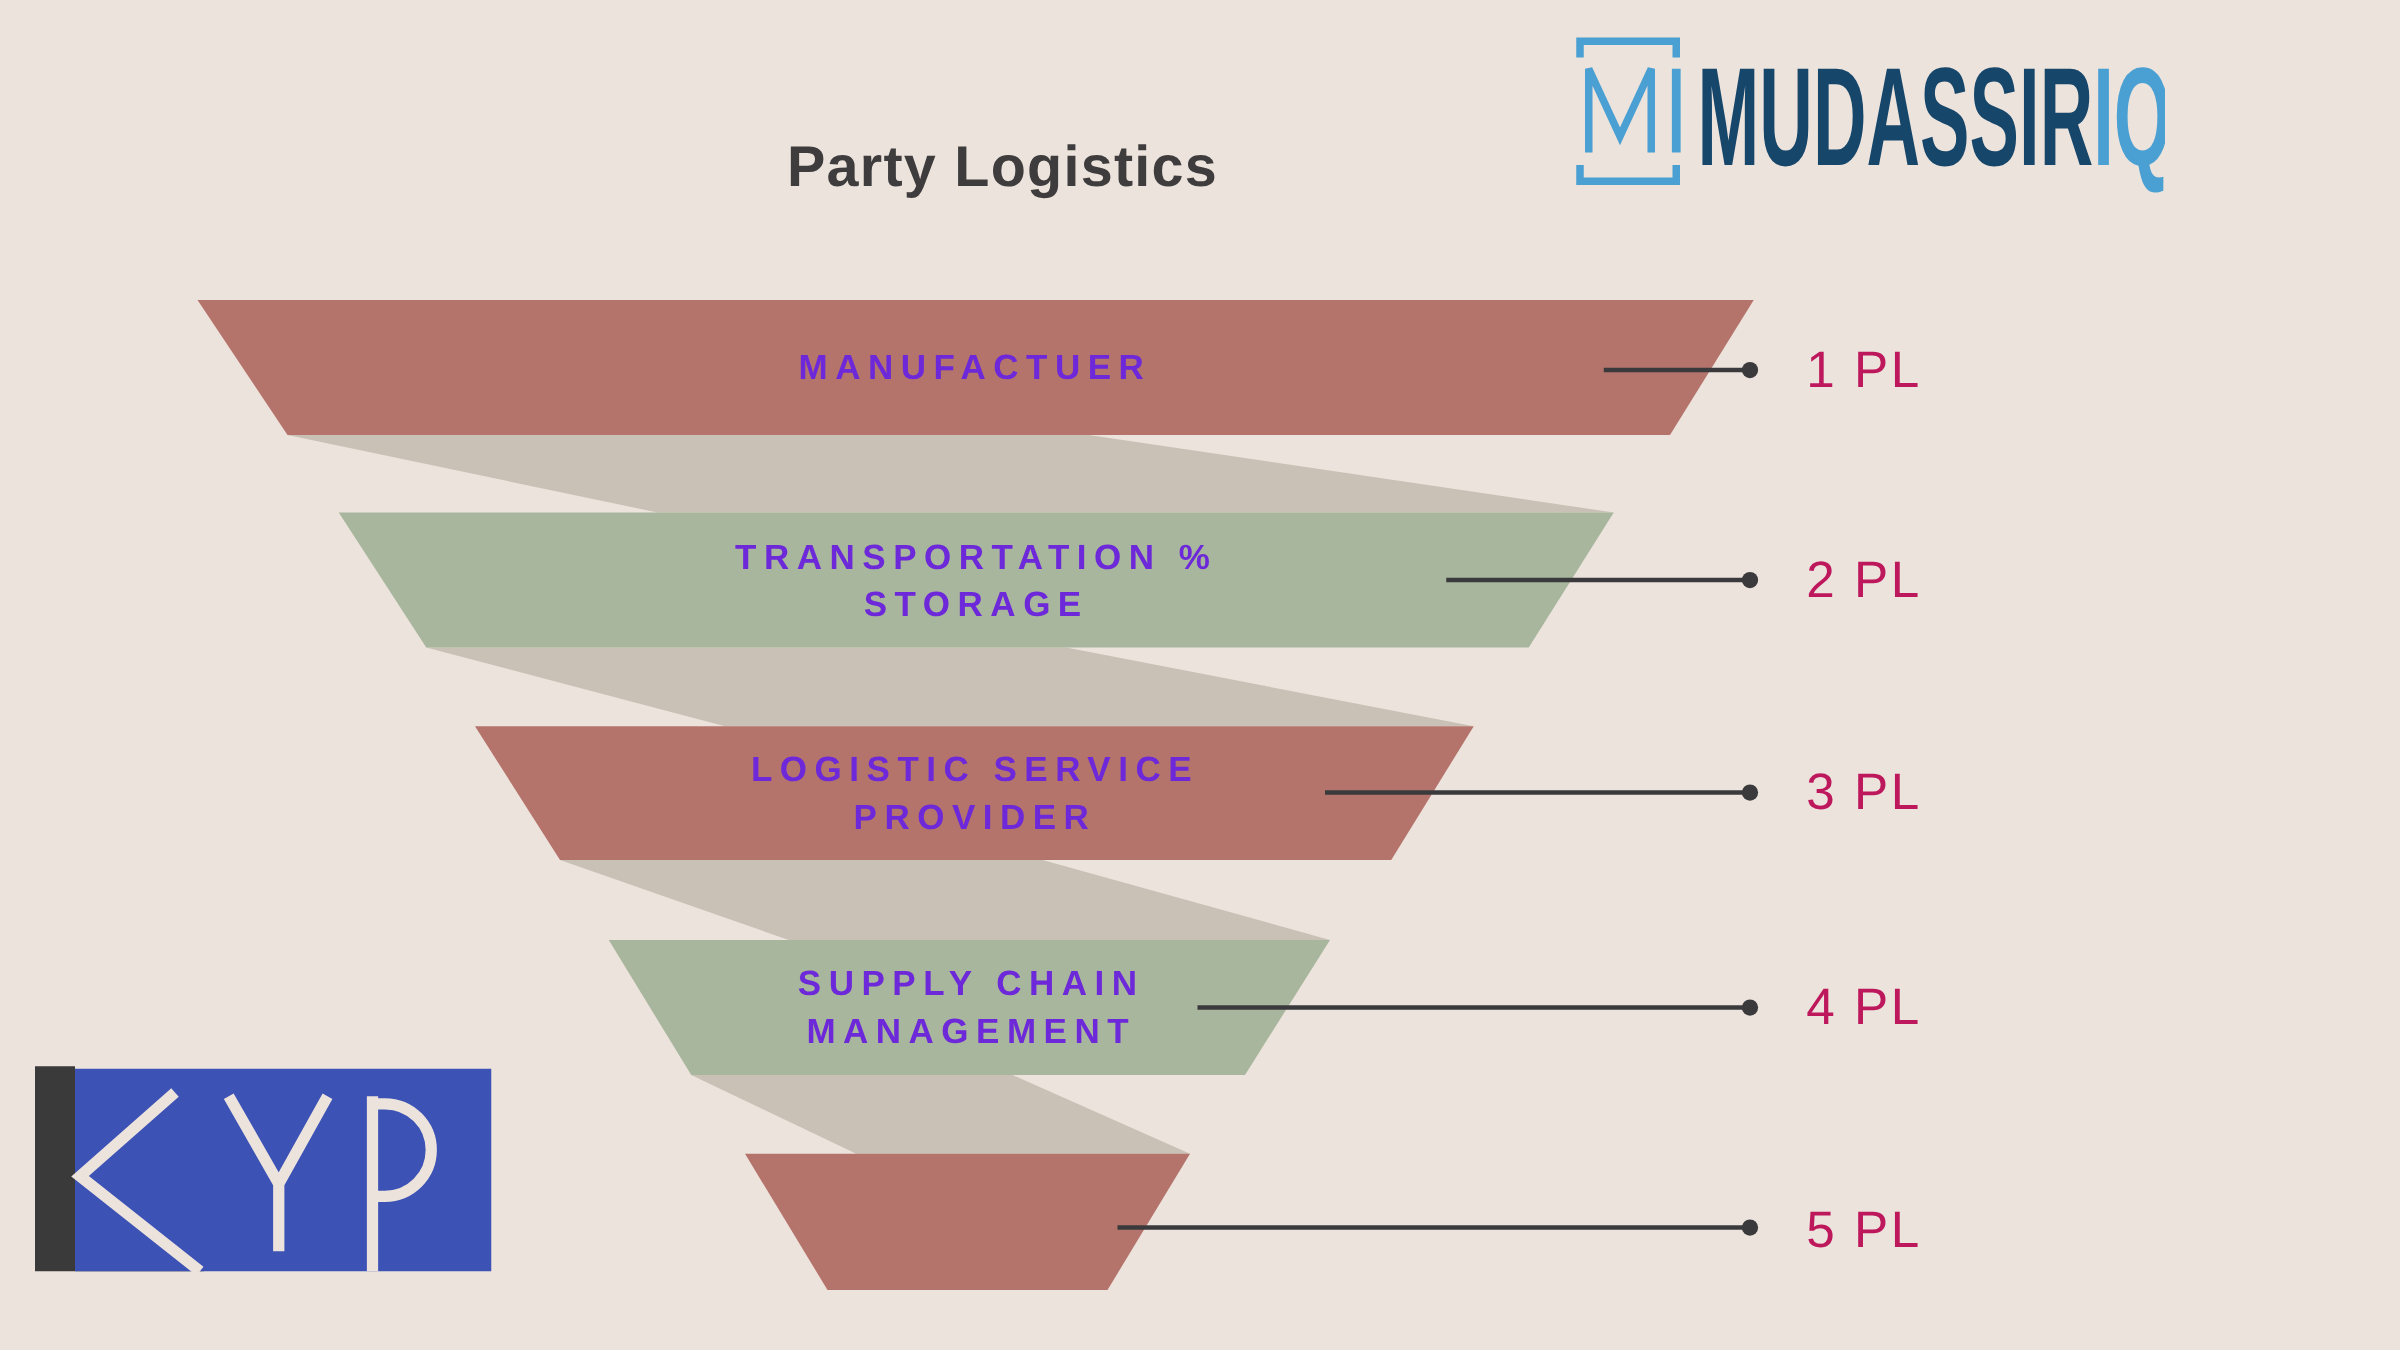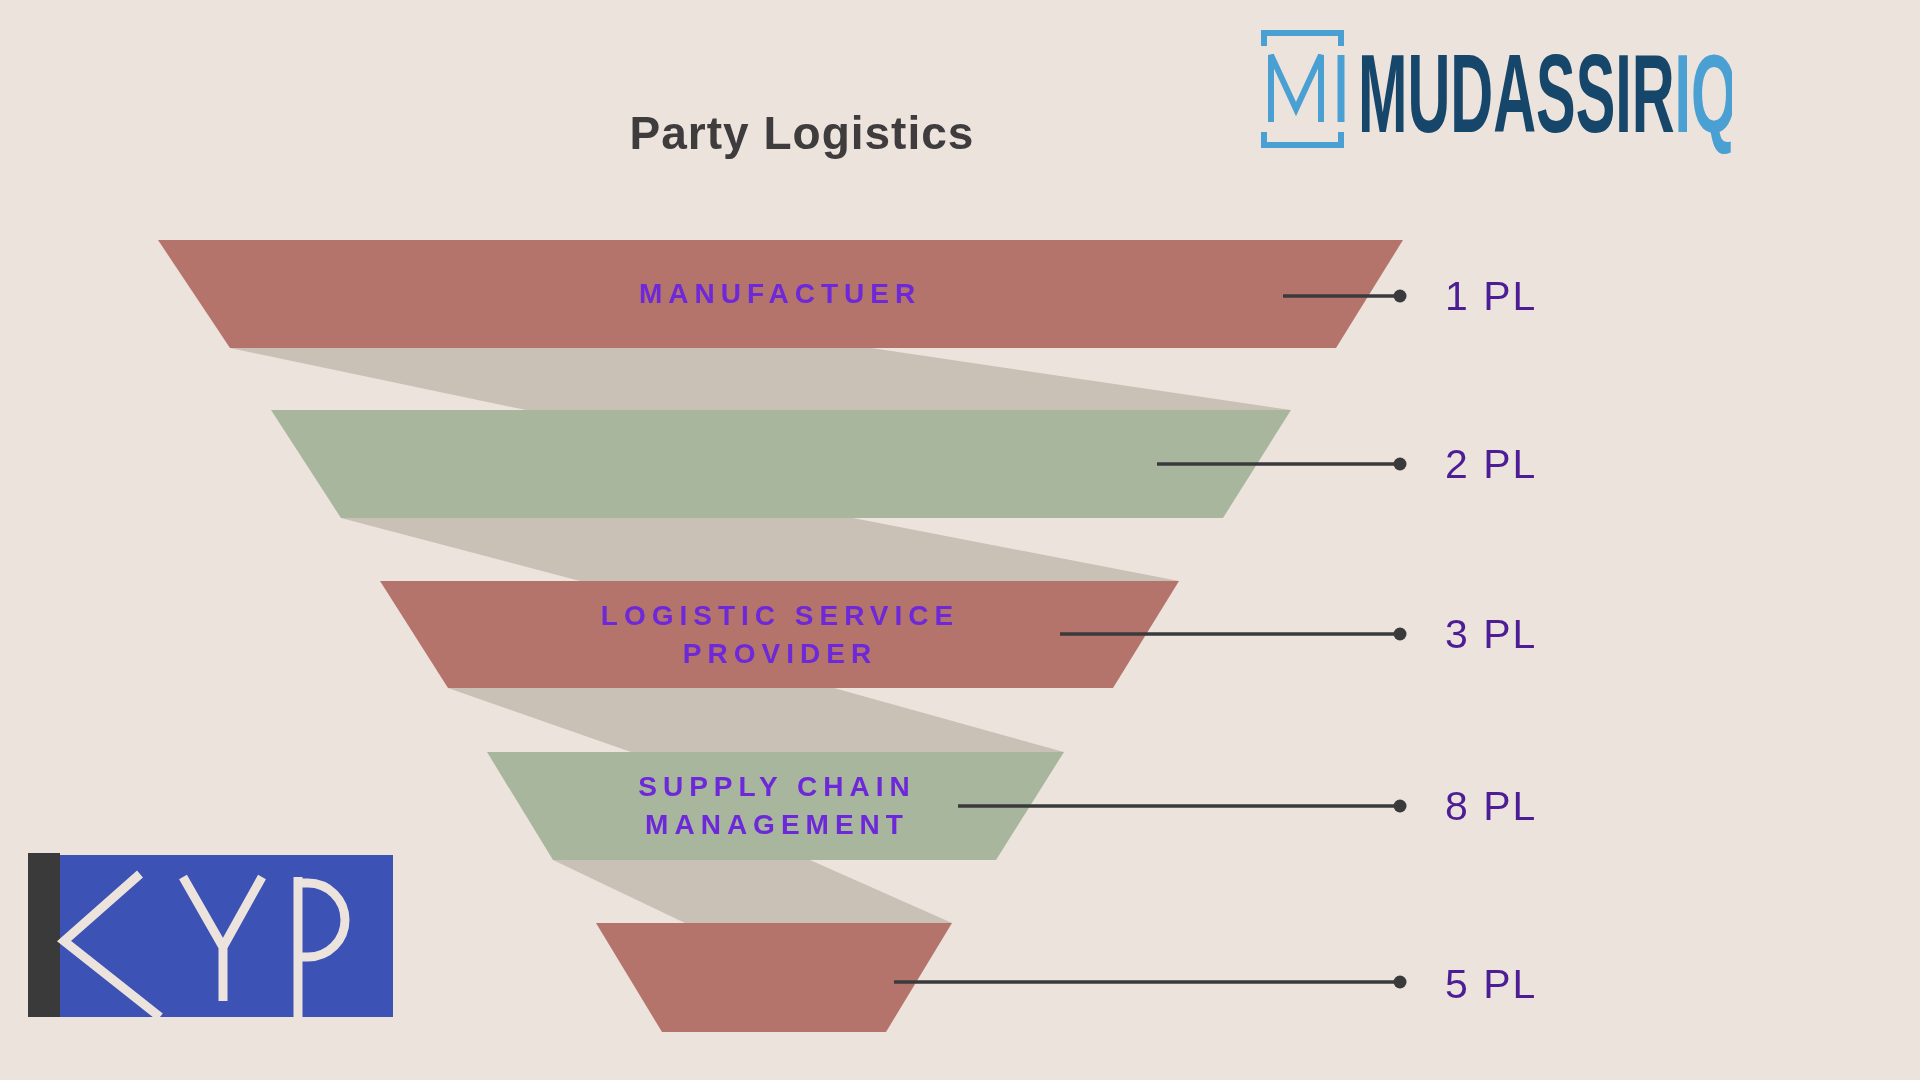--- a/index.html
+++ b/index.html
@@ -25,7 +25,7 @@
   }
   .pl-label{
     position:absolute;transform:translateY(-50%);
-    color:#4c1d95;font-size:41px;letter-spacing:2px;
+    color:#be185d;font-size:41px;letter-spacing:2px;
     white-space:nowrap;
   }
   

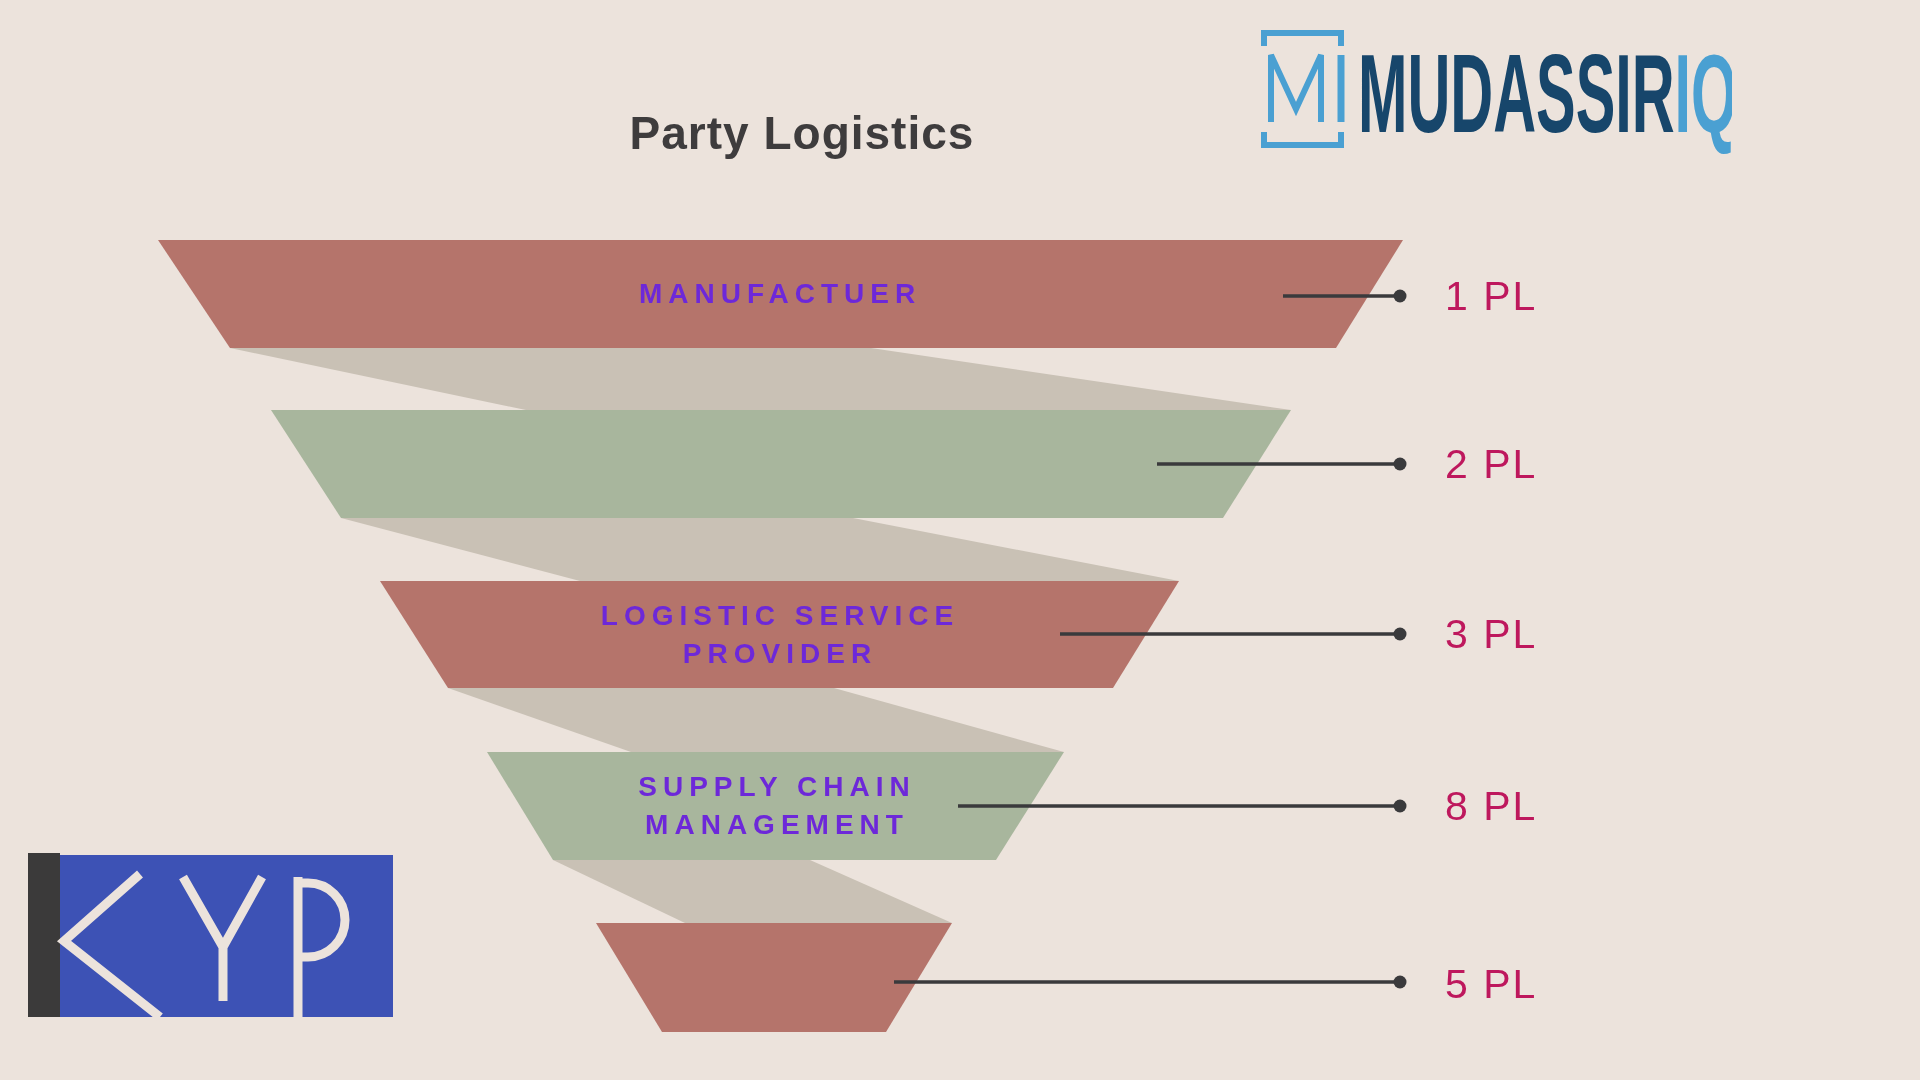--- a/index.html
+++ b/index.html
@@ -102,6 +102,8 @@
   <div class="page-title">Party Logistics</div>
 
   <div class="level-label" style="left:780px;top:294px;">MANUFACTUER</div>
+  <div class="level-label" style="left:781px;top:465px;">TRANSPORTATION %
+STORAGE</div>
   <div class="level-label" style="left:777px;top:806px;">SUPPLY CHAIN
 MANAGEMENT</div>
   <div class="level-label" style="left:780px;top:635px;">LOGISTIC SERVICE

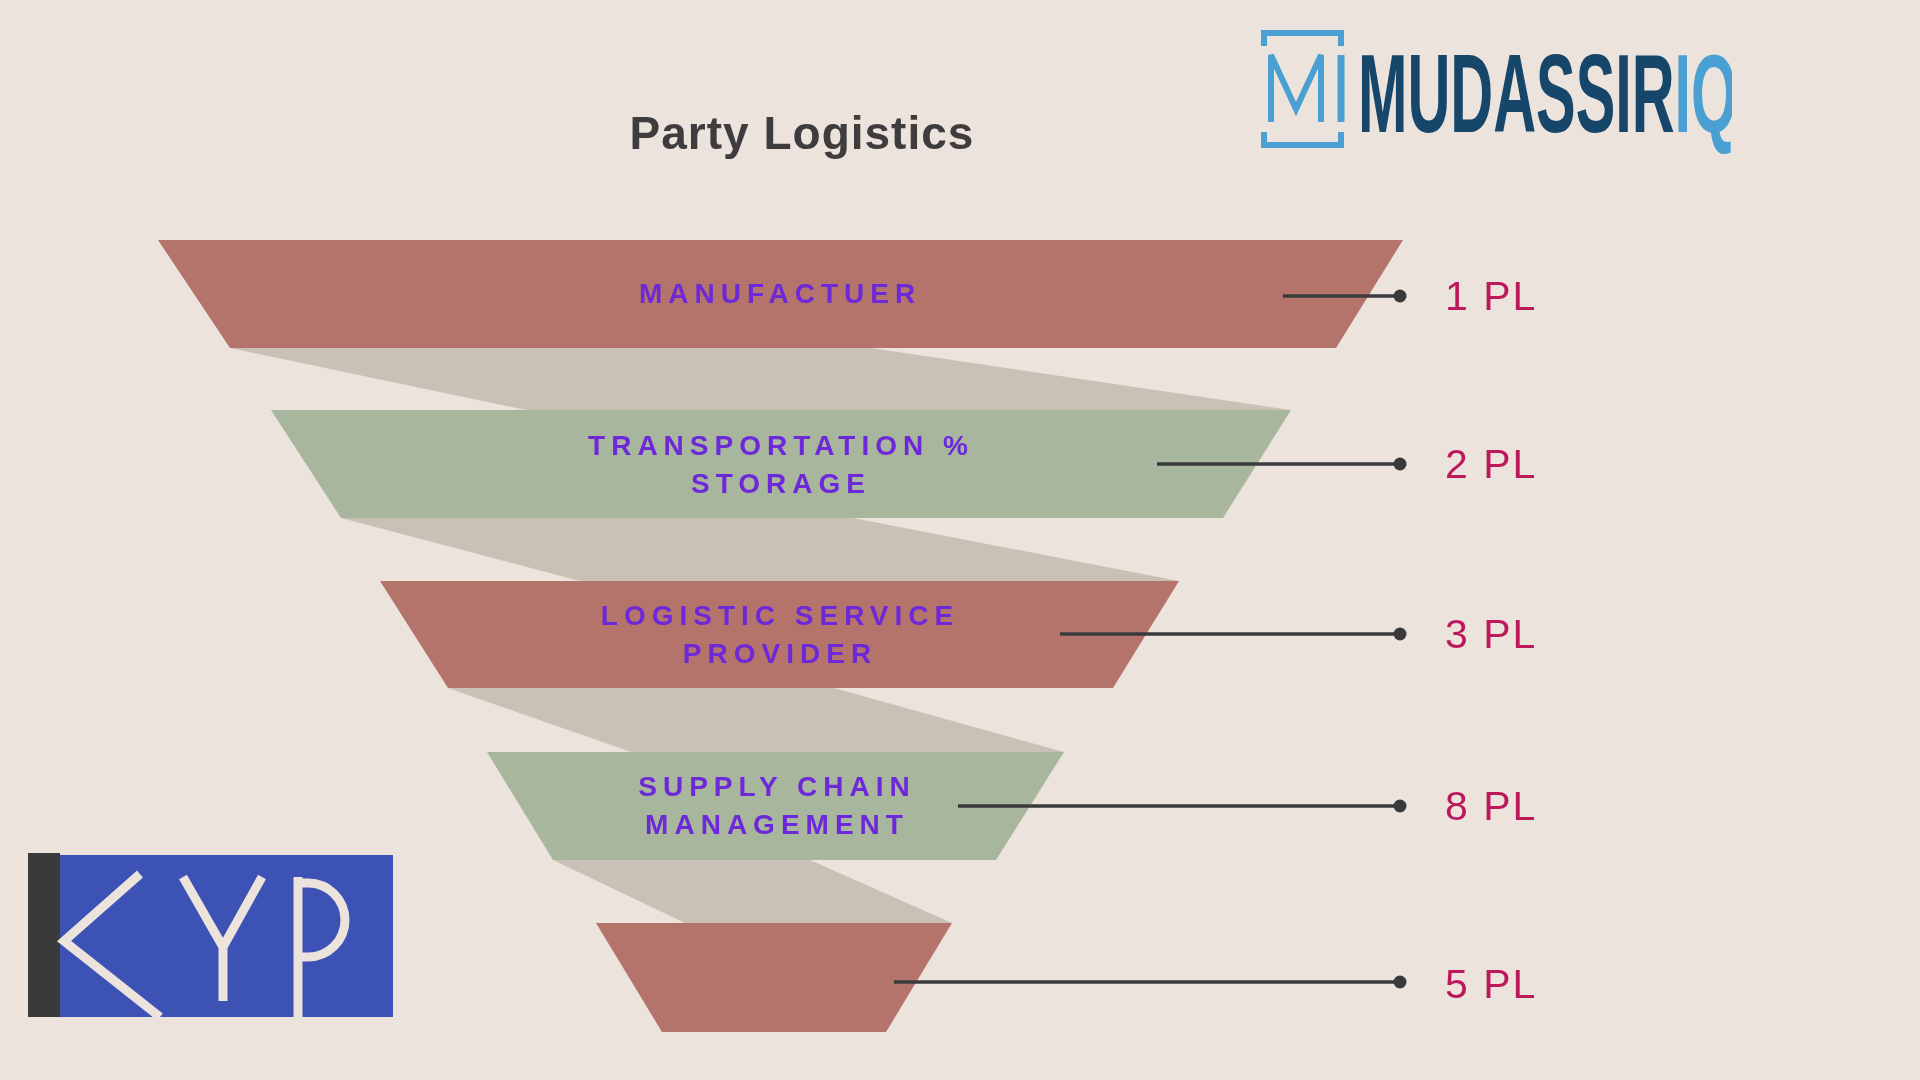--- a/index.html
+++ b/index.html
@@ -112,7 +112,7 @@
   <div class="pl-label" style="left:1445px;top:296px;">1 PL</div>
   <div class="pl-label" style="left:1445px;top:464px;">2 PL</div>
   <div class="pl-label" style="left:1445px;top:634px;">3 PL</div>
-  <div class="pl-label" style="left:1445px;top:806px;">8 PL</div>
+  <div class="pl-label" style="left:1445px;top:806px;">4 PL</div>
   <div class="pl-label" style="left:1445px;top:984px;">5 PL</div>
 
   <div class="mi-wordmark">

